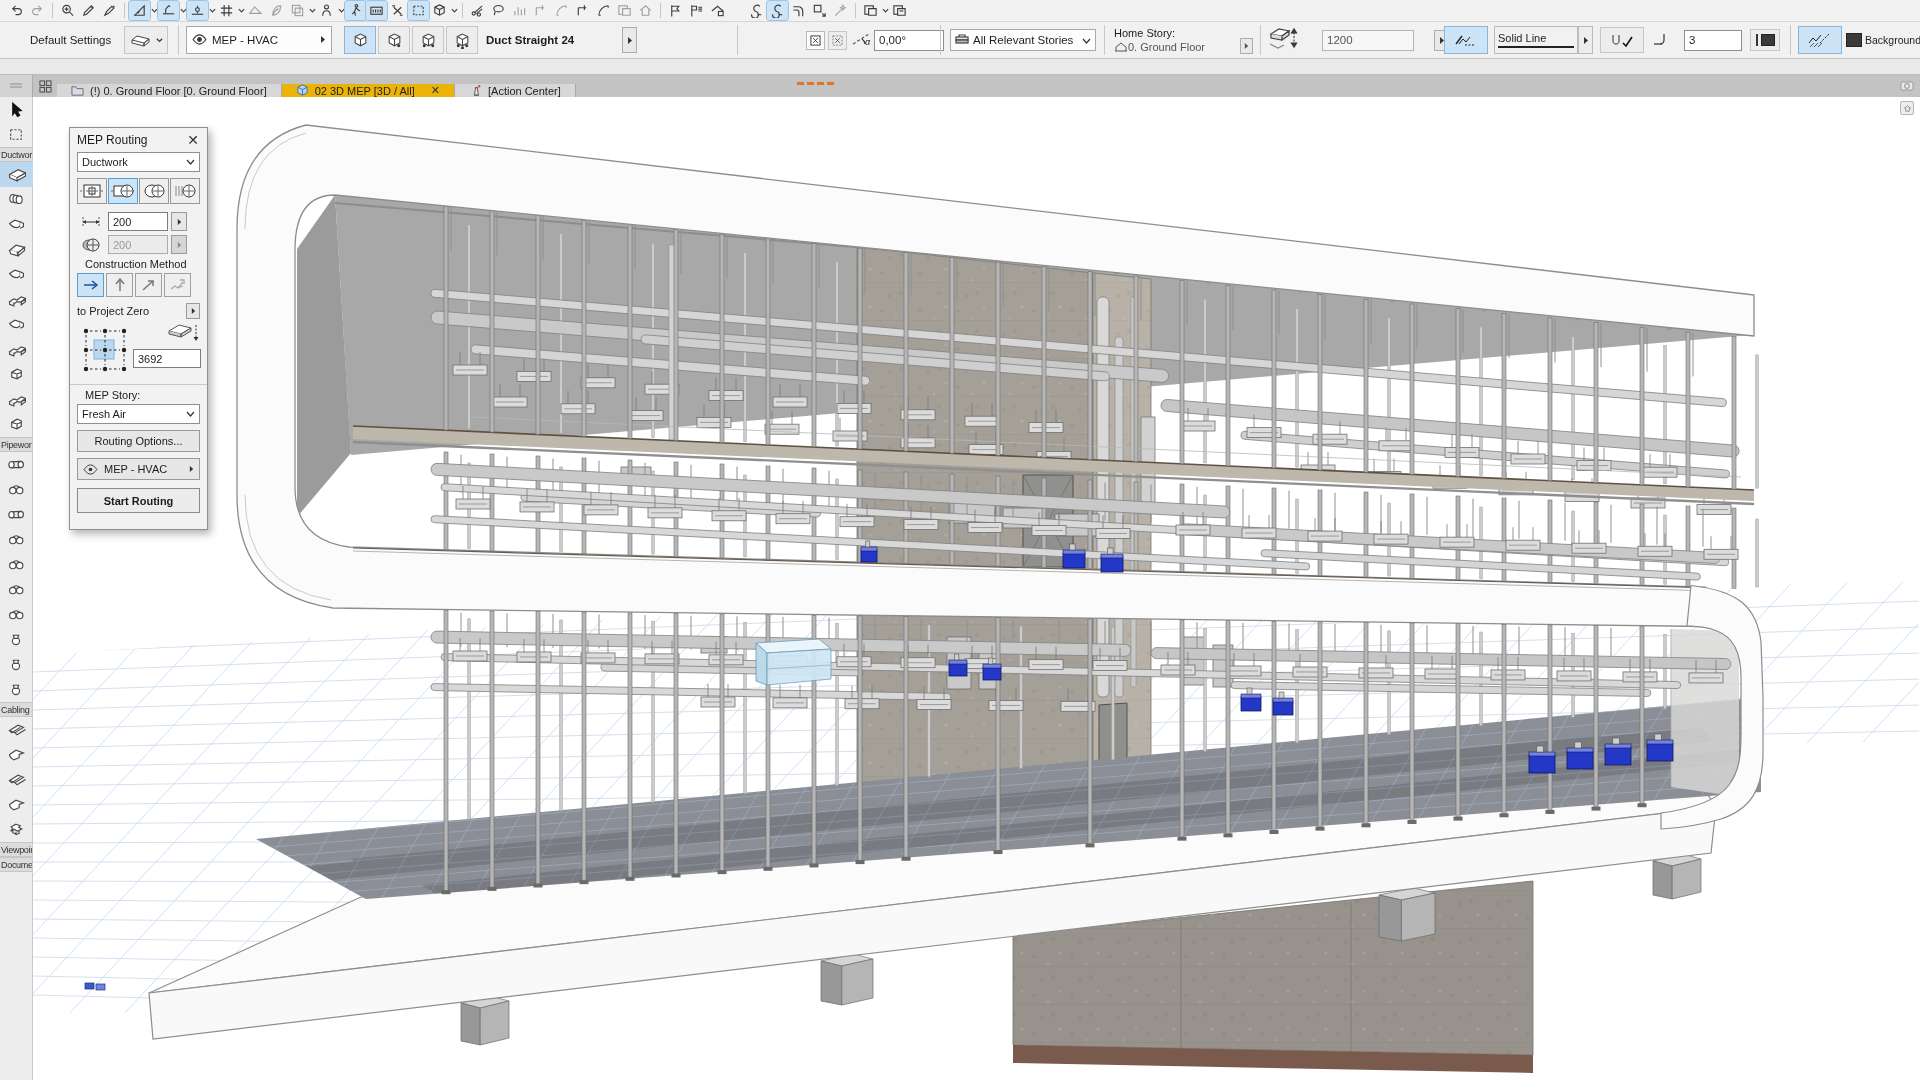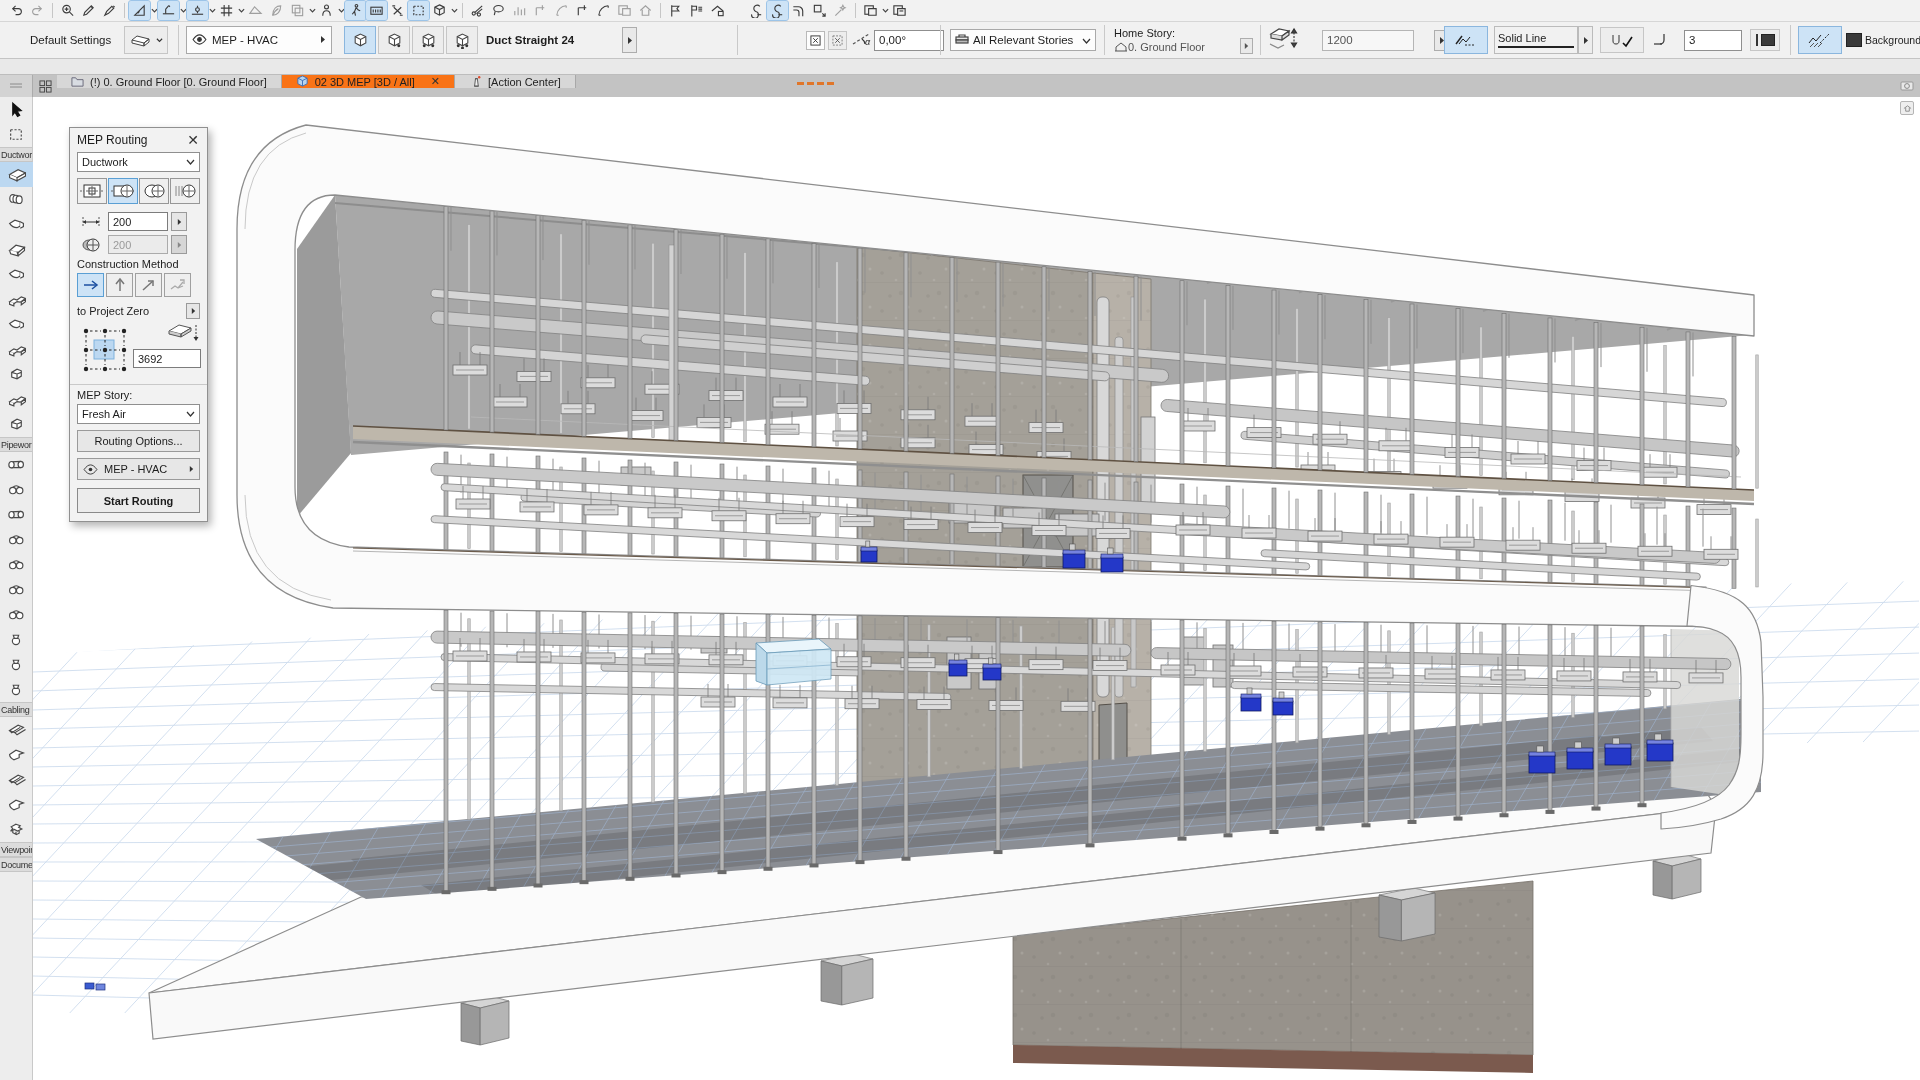--- a/index.html
+++ b/index.html
@@ -552,7 +552,7 @@
         <rect x="8" y="8" width="5" height="5" fill="none" stroke="#444"></rect>
       </svg>
     </div>
-  <div id="tabs" style="display:flex;align-items:flex-start">
+  <div id="tabs" style="display:flex;align-items:flex-end">
       <div class="tab">
         <svg viewBox="0 0 14 14">
           <path d="M1 3h4l1.5 2H13v7H1z" fill="#d8dce2" stroke="#667"></path>

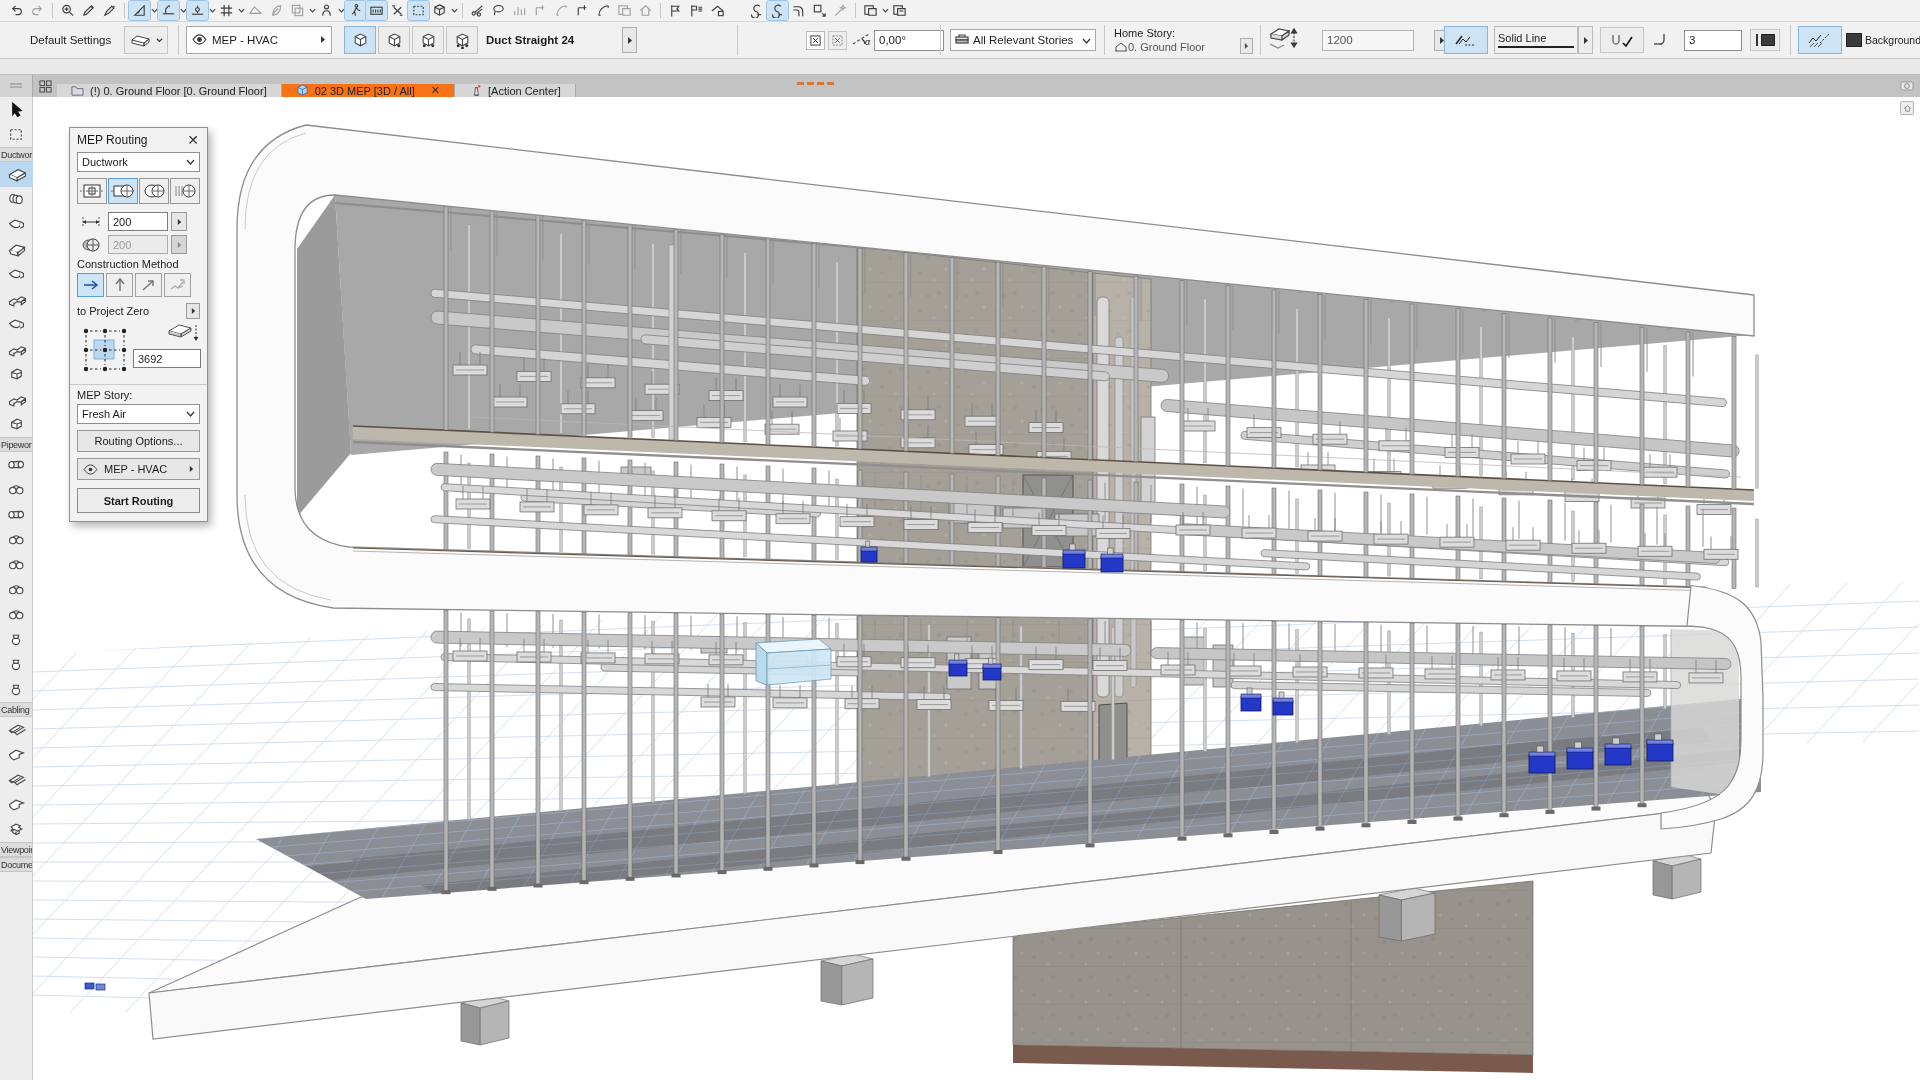--- a/index.html
+++ b/index.html
@@ -26,7 +26,7 @@
 .tabstrip{height:16px;background:#e9e9e9;border-bottom:1px solid #bdbdbd;}
 .tabrow{height:22px;background:#c3c3c3;display:flex;align-items:stretch;position:relative;}
 .tab{display:flex;align-items:center;gap:6px;padding:0 14px;font-size:11px;color:#222;background:#d7d7d7;border-right:1px solid #a8a8a8;}
-.tab.active{background:#f97316;}
+.tab.active{background:#eab308;}
 .tab svg{width:13px;height:13px;}
 .main{display:flex;height:1004px;}
 .toolbox{width:33px;background:#ededed;border-right:1px solid #c9c9c9;flex:0 0 auto;font-size:10.5px;}

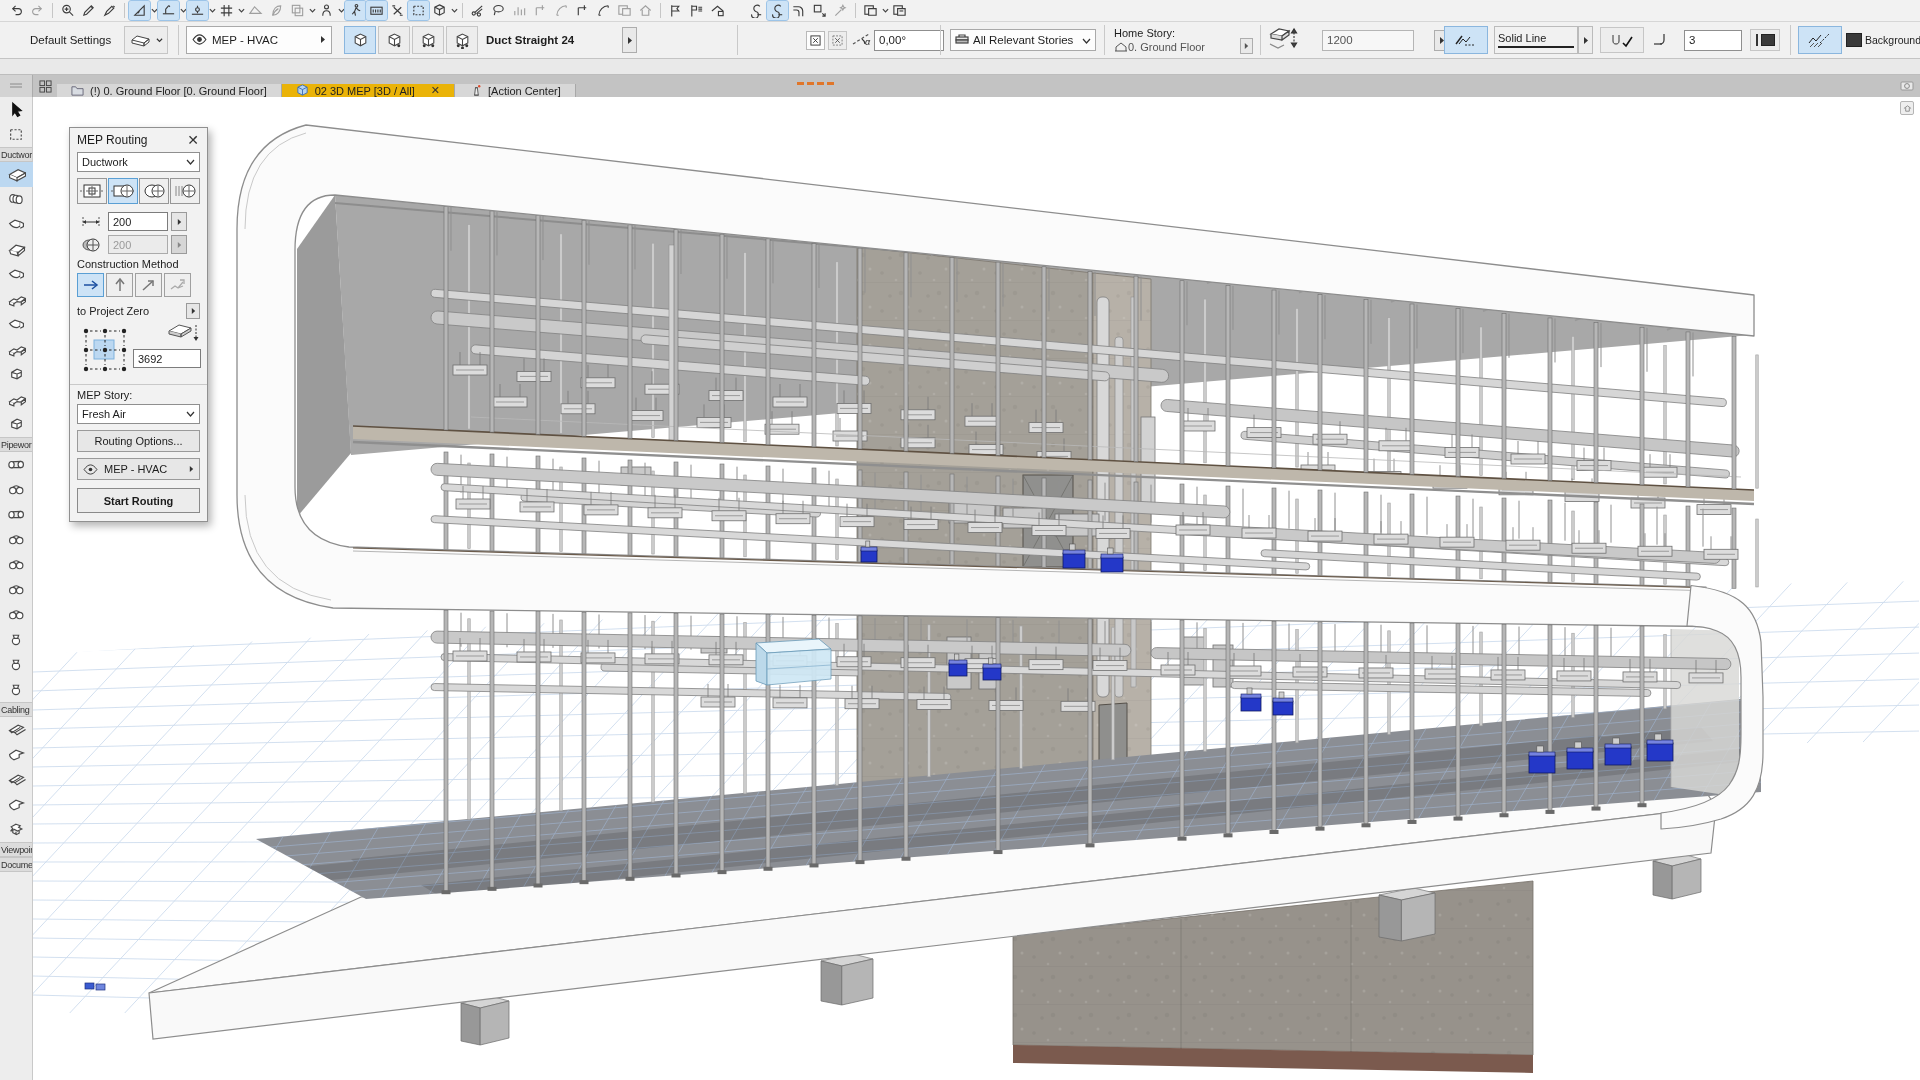--- a/index.html
+++ b/index.html
@@ -37,7 +37,7 @@
 .viewport{position:relative;flex:1;background:#ffffff;overflow:hidden;}
 #scene{position:absolute;left:0;top:0;}
 
-.palette{position:absolute;left:36px;top:30px;width:139px;background:#f2f2f2;border:1px solid #909090;box-shadow:3px 4px 8px rgba(0,0,0,.3);font-size:11px;color:#1c1c1c;padding:0 7px 8px 7px;}
+.palette{position:absolute;left:36px;top:30px;width:139px;background:#f2f2f2;border:1px solid #909090;box-shadow:3px 4px 8px rgba(0,0,0,.3);font-size:11px;color:#1c1c1c;padding:0 7px 16px 7px;}
 .pal-title{height:24px;display:flex;align-items:center;justify-content:space-between;font-size:12px;}
 .pal-close{font-size:14px;color:#333;width:14px;text-align:center;}
 .pal-select{height:20px;border:1px solid #8f8f8f;background:#fff;display:flex;align-items:center;justify-content:space-between;padding:0 4px;margin-bottom:6px;}

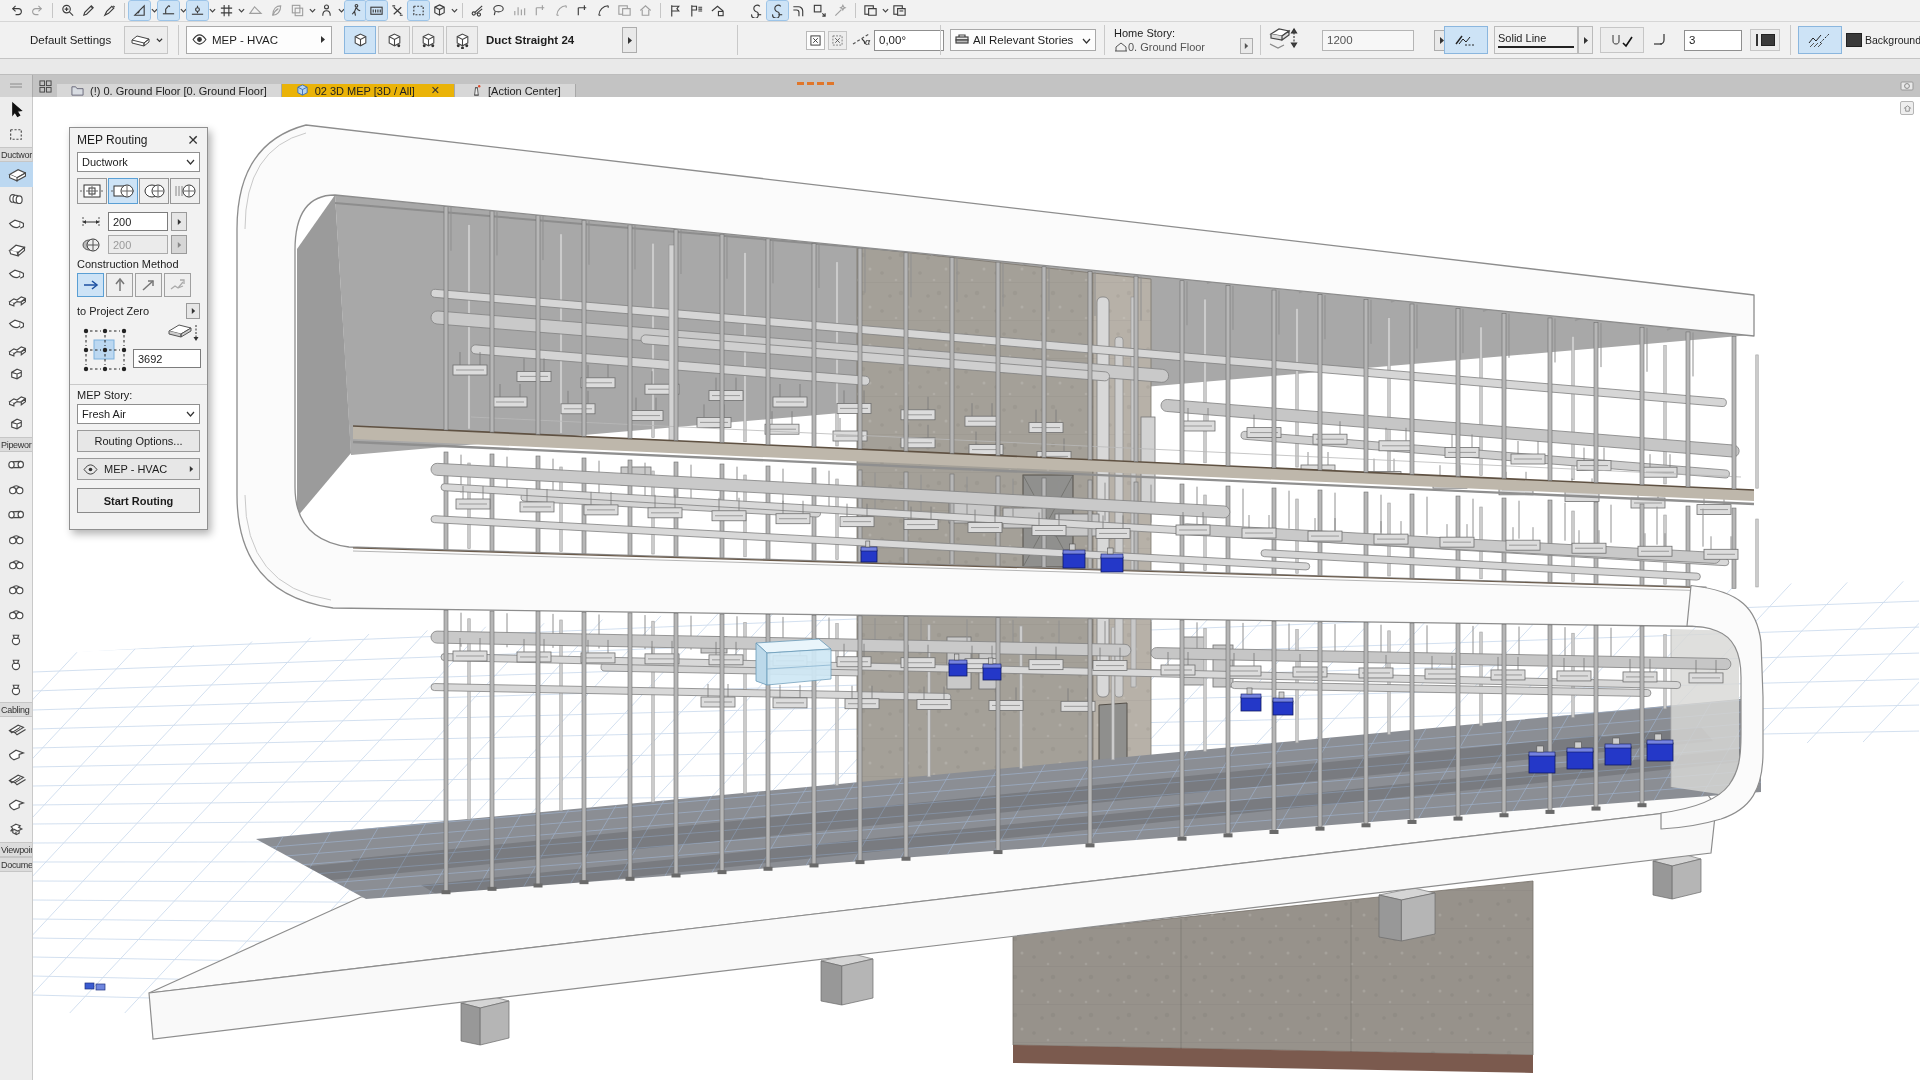--- a/index.html
+++ b/index.html
@@ -50,7 +50,7 @@
 .pal-input.dis{background:#ebebeb;color:#9a9a9a;border-color:#ababab;}
 .pal-arr{width:16px;height:19px;border:1px solid #9a9a9a;background:#e6e6e6;display:flex;align-items:center;justify-content:center;}
 .pal-arr.dis{background:#d6d6d6;}
-.pal-label{margin:4px 0 3px 0;}
+.pal-label{margin:4px 0 3px 8px;}
 .pal-cm{display:flex;gap:2px;margin-bottom:6px;}
 .pal-cb{width:27px;height:24px;border:1px solid #a0a0a0;background:#efefef;display:flex;align-items:center;justify-content:center;}
 .pal-cb.sel{background:#cde3f6;border-color:#5a9fd4;}

